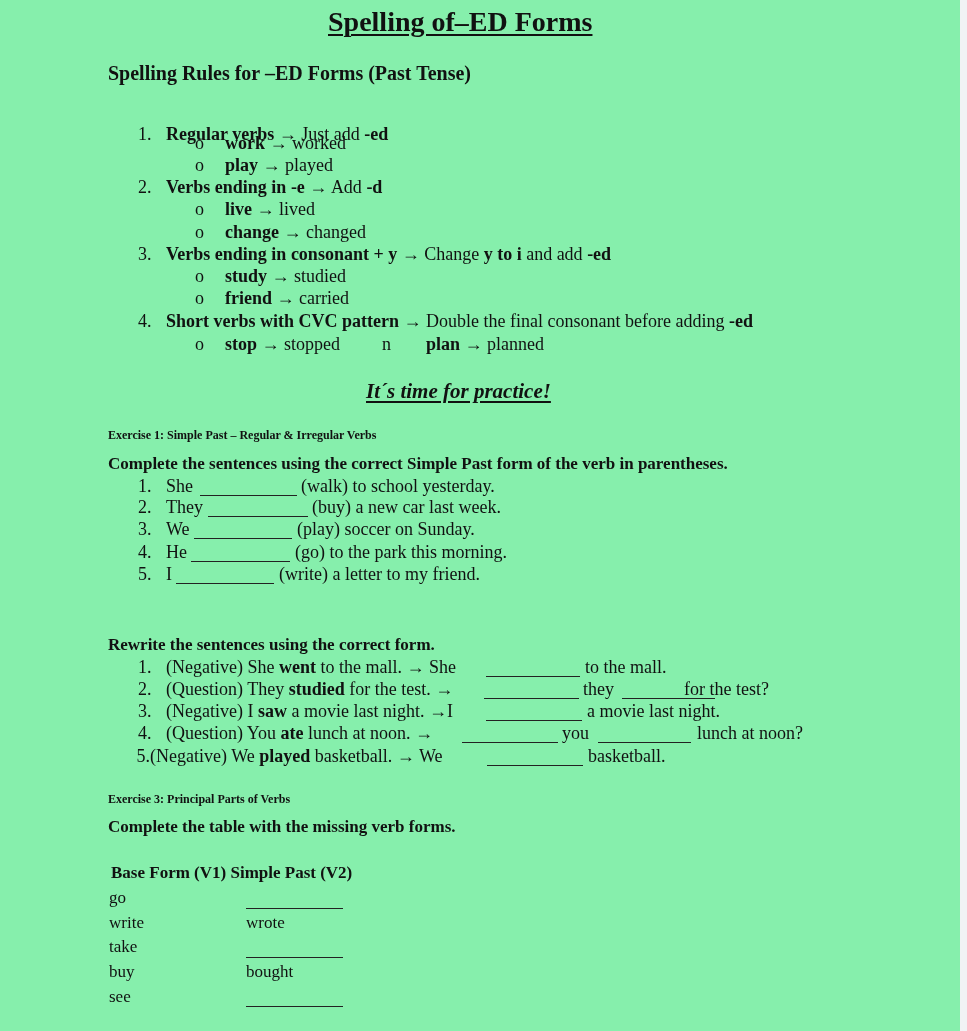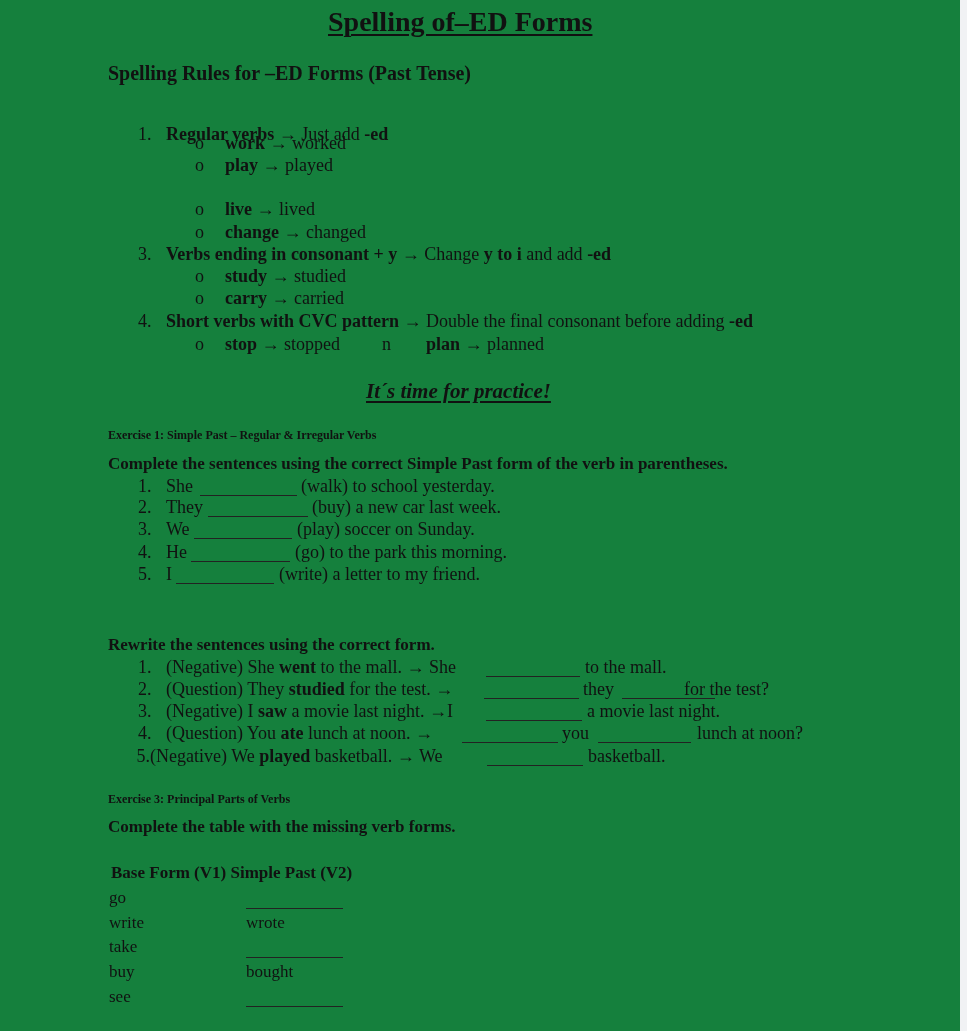--- a/index.html
+++ b/index.html
@@ -9,7 +9,7 @@
       font-family: "Liberation Serif", "DejaVu Serif", serif;
       color: #111111;
     }
-    .page { position: absolute; left: 0; top: 0; width: 960px; height: 1031px; background: #15803d; }
+    .page { position: absolute; left: 0; top: 0; width: 960px; height: 1031px; background: #86efac; }
     .gutter { position: absolute; left: 960px; top: 0; width: 7px; height: 1031px; background: #f1f2f4; }
     .abs { position: absolute; white-space: nowrap; }
     .title { font-size: 28px; font-weight: bold; text-decoration: underline; text-decoration-thickness: 2px; text-underline-offset: 3px; }

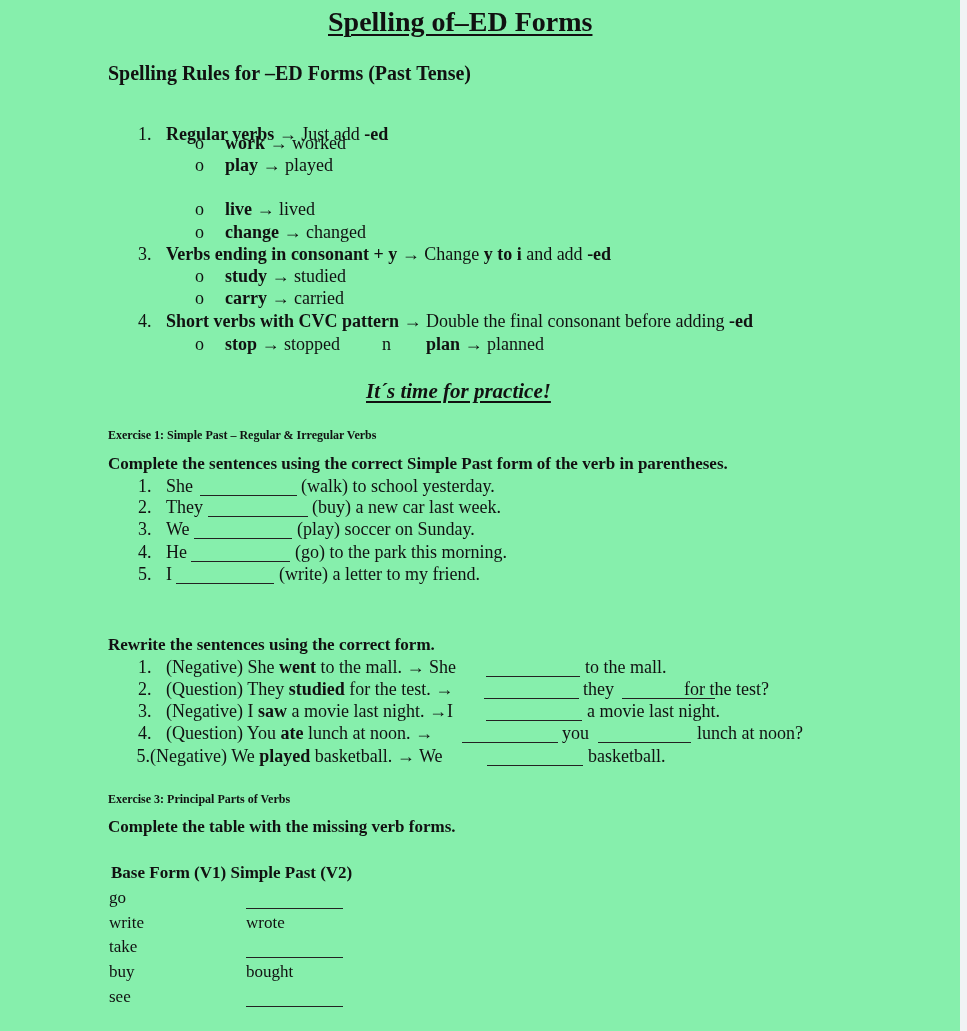--- a/index.html
+++ b/index.html
@@ -44,6 +44,9 @@
     <span class="bul">o</span><span class="b">play</span><span> → </span><span>played</span>
   </div>
 
+  <div class="abs t" style="left:138px; top:177px;">
+    <span class="num">2.</span><span class="b">Verbs ending in -e</span><span> → </span><span>Add </span><span class="b">-d</span>
+  </div>
   <div class="abs t" style="left:195px; top:199px;">
     <span class="bul">o</span><span class="b">live</span><span> → </span><span>lived</span>
   </div>

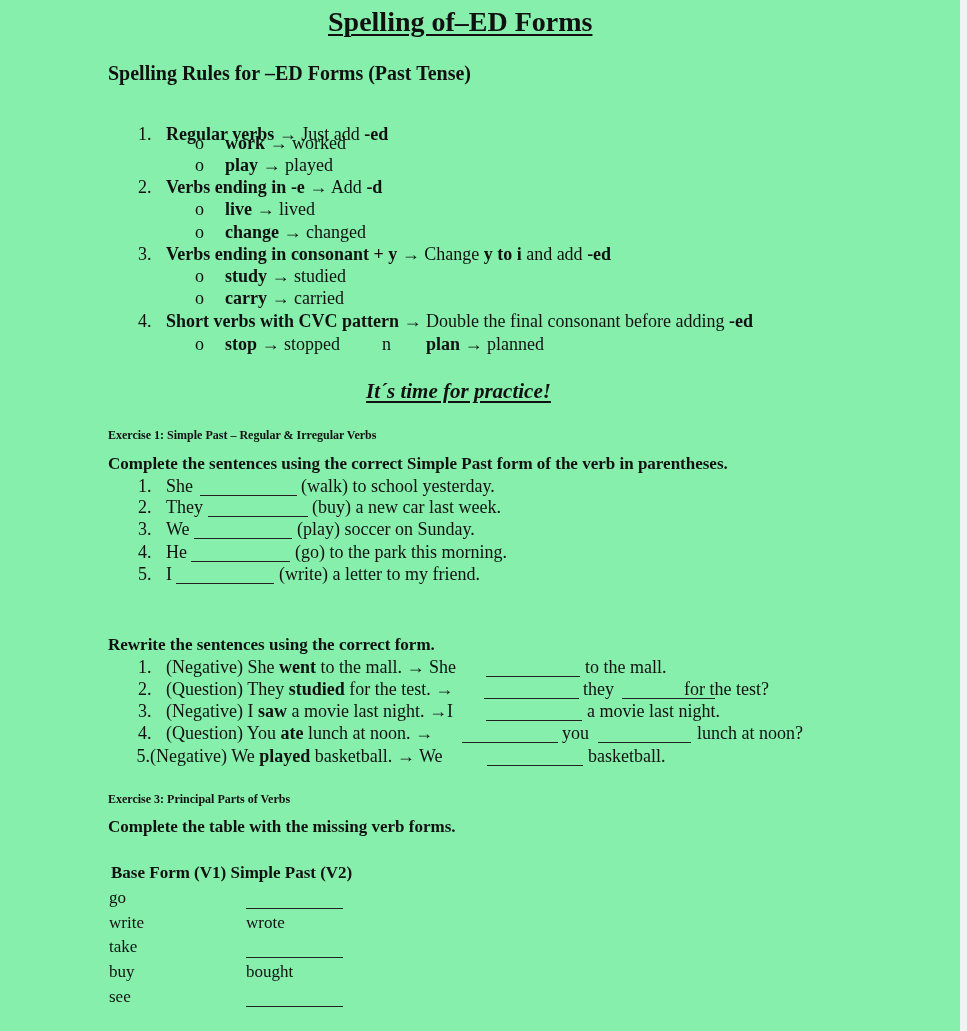--- a/index.html
+++ b/index.html
@@ -61,7 +61,7 @@
     <span class="bul">o</span><span class="b">study</span><span> → </span><span>studied</span>
   </div>
   <div class="abs t" style="left:195px; top:288px;">
-    <span class="bul">o</span><span class="b">carry</span><span> → </span><span>carried</span>
+    <span class="bul">o</span><span class="b">friend</span><span> → </span><span>carried</span>
   </div>
 
   <div class="abs t" style="left:138px; top:311px;">

